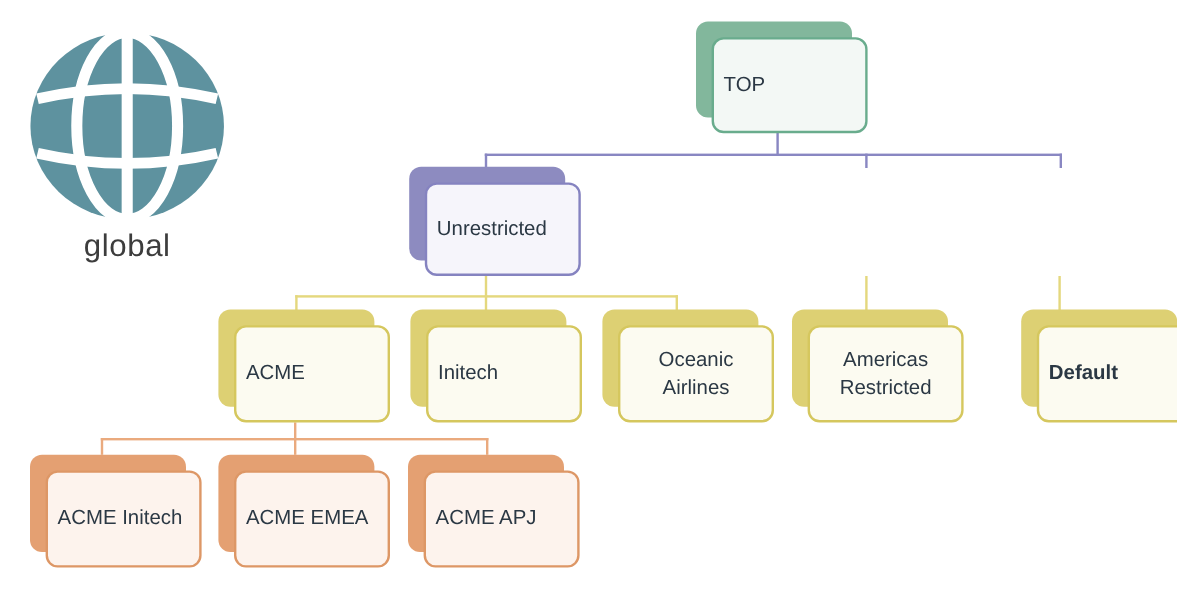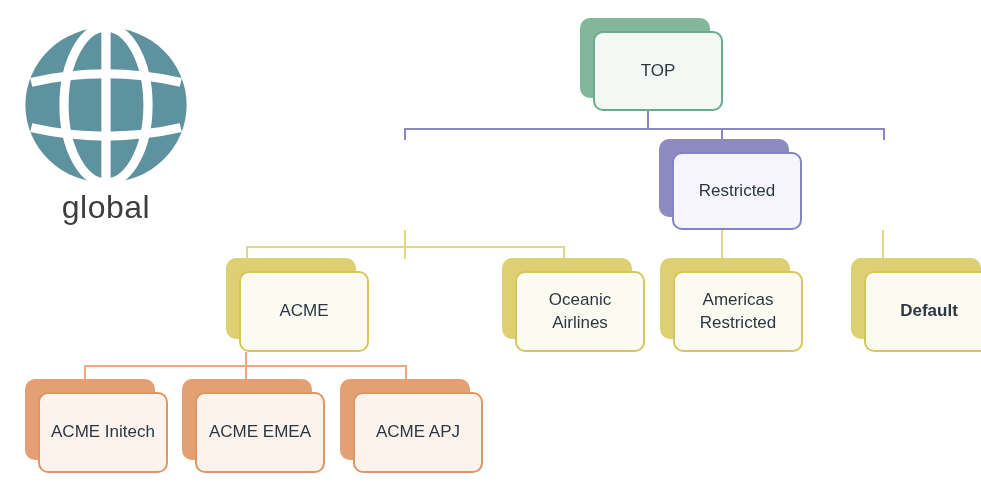--- a/index.html
+++ b/index.html
@@ -30,7 +30,7 @@
   .card .face{
     position:absolute;left:0;top:0;right:0;bottom:0;
     border-radius:10px;border:2px solid;
-    display:flex;align-items:center;justify-content:center;
+    display:flex;align-items:center;
     text-align:center;font-size:17px;line-height:1.3;
     color:var(--text);padding:4px 8px;box-sizing:border-box;
   }

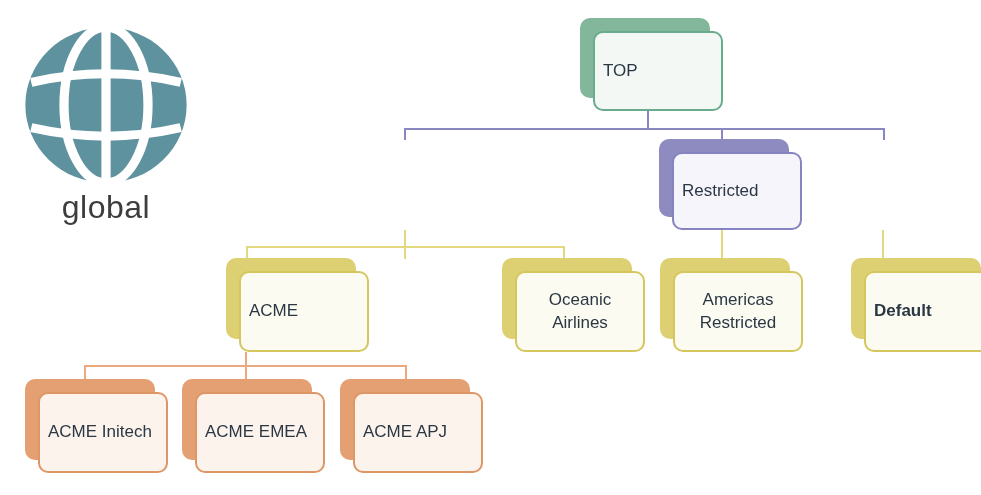--- a/index.html
+++ b/index.html
@@ -14,7 +14,7 @@
   .globe-wrap{position:absolute;left:22px;top:24px;width:168px;text-align:center;}
   .globe-wrap svg{display:block;width:168px;height:162px;}
   .globe-label{
-    margin-top:3px;font-size:32px;color:var(--globe-label);letter-spacing:0.5px;
+    margin-top:3px;font-size:26px;color:var(--globe-label);letter-spacing:0.5px;
   }
   
   .conn{position:absolute;}

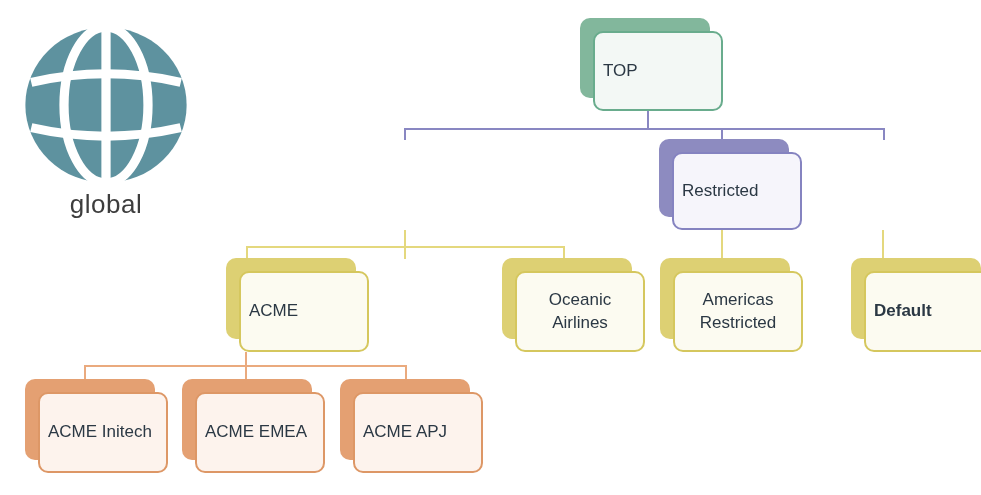--- a/index.html
+++ b/index.html
@@ -90,6 +90,12 @@
       </div>
   </div>
 
+  <div class="card purple h78" style="left:354px;top:152px;">
+    <div class="shadow"></div>
+    <div class="face">
+        <span>Unrestricted</span>
+      </div>
+  </div>
   <div class="card purple h78" style="left:672px;top:152px;">
     <div class="shadow"></div>
     <div class="face">

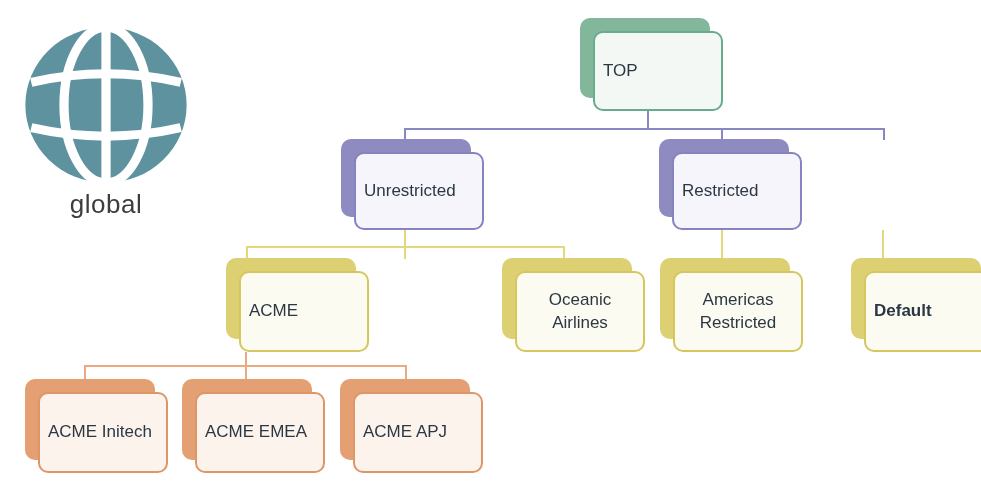--- a/index.html
+++ b/index.html
@@ -96,12 +96,6 @@
         <span>Unrestricted</span>
       </div>
   </div>
-  <div class="card purple h78" style="left:672px;top:152px;">
-    <div class="shadow"></div>
-    <div class="face">
-        <span>Restricted</span>
-      </div>
-  </div>
 
   <div class="card yellow h81" style="left:195px;top:271px;margin-left:44px;">
     <div class="shadow"></div>

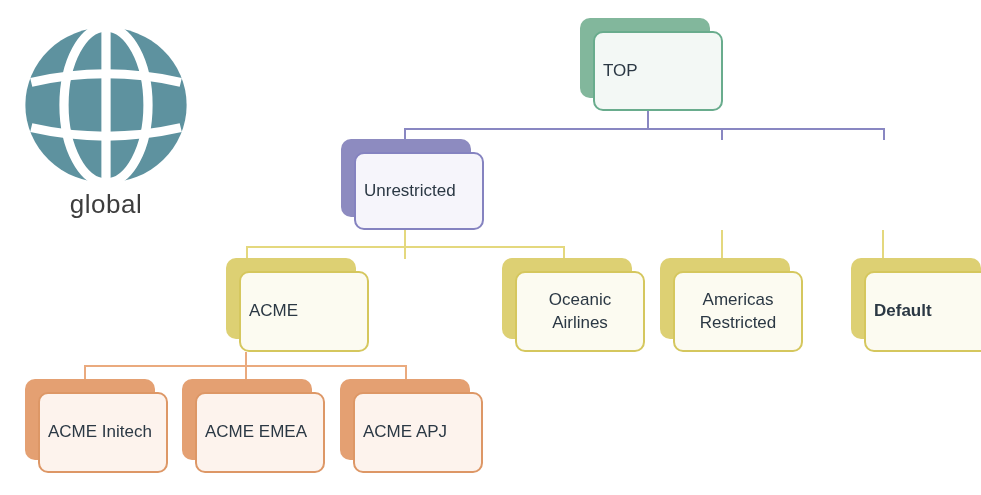--- a/index.html
+++ b/index.html
@@ -97,7 +97,7 @@
       </div>
   </div>
 
-  <div class="card yellow h81" style="left:195px;top:271px;margin-left:44px;">
+  <div class="card yellow h81" style="left:195px;top:271px;">
     <div class="shadow"></div>
     <div class="face">
         <span>ACME</span>

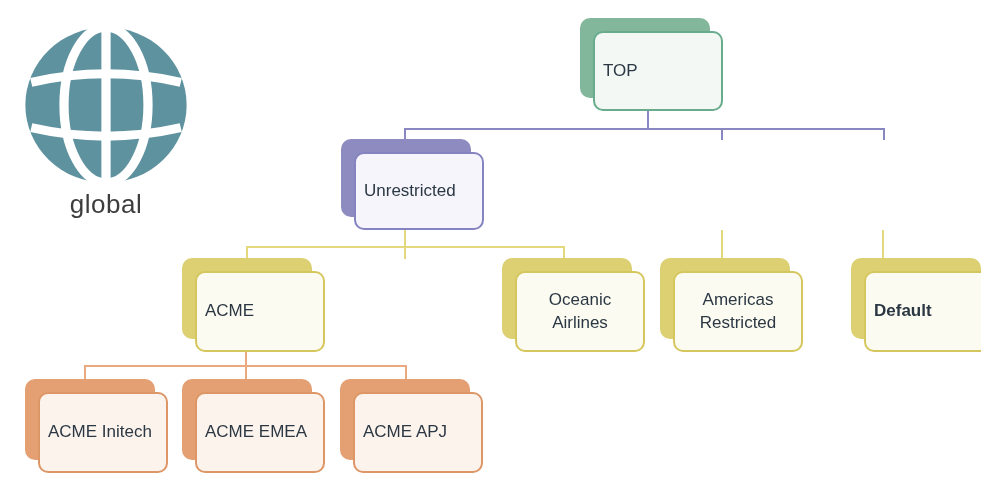--- a/index.html
+++ b/index.html
@@ -103,6 +103,12 @@
         <span>ACME</span>
       </div>
   </div>
+  <div class="card yellow h81" style="left:355px;top:271px;">
+    <div class="shadow"></div>
+    <div class="face">
+        <span>Initech</span>
+      </div>
+  </div>
   <div class="card yellow h81" style="left:515px;top:271px;">
     <div class="shadow"></div>
     <div class="face">

